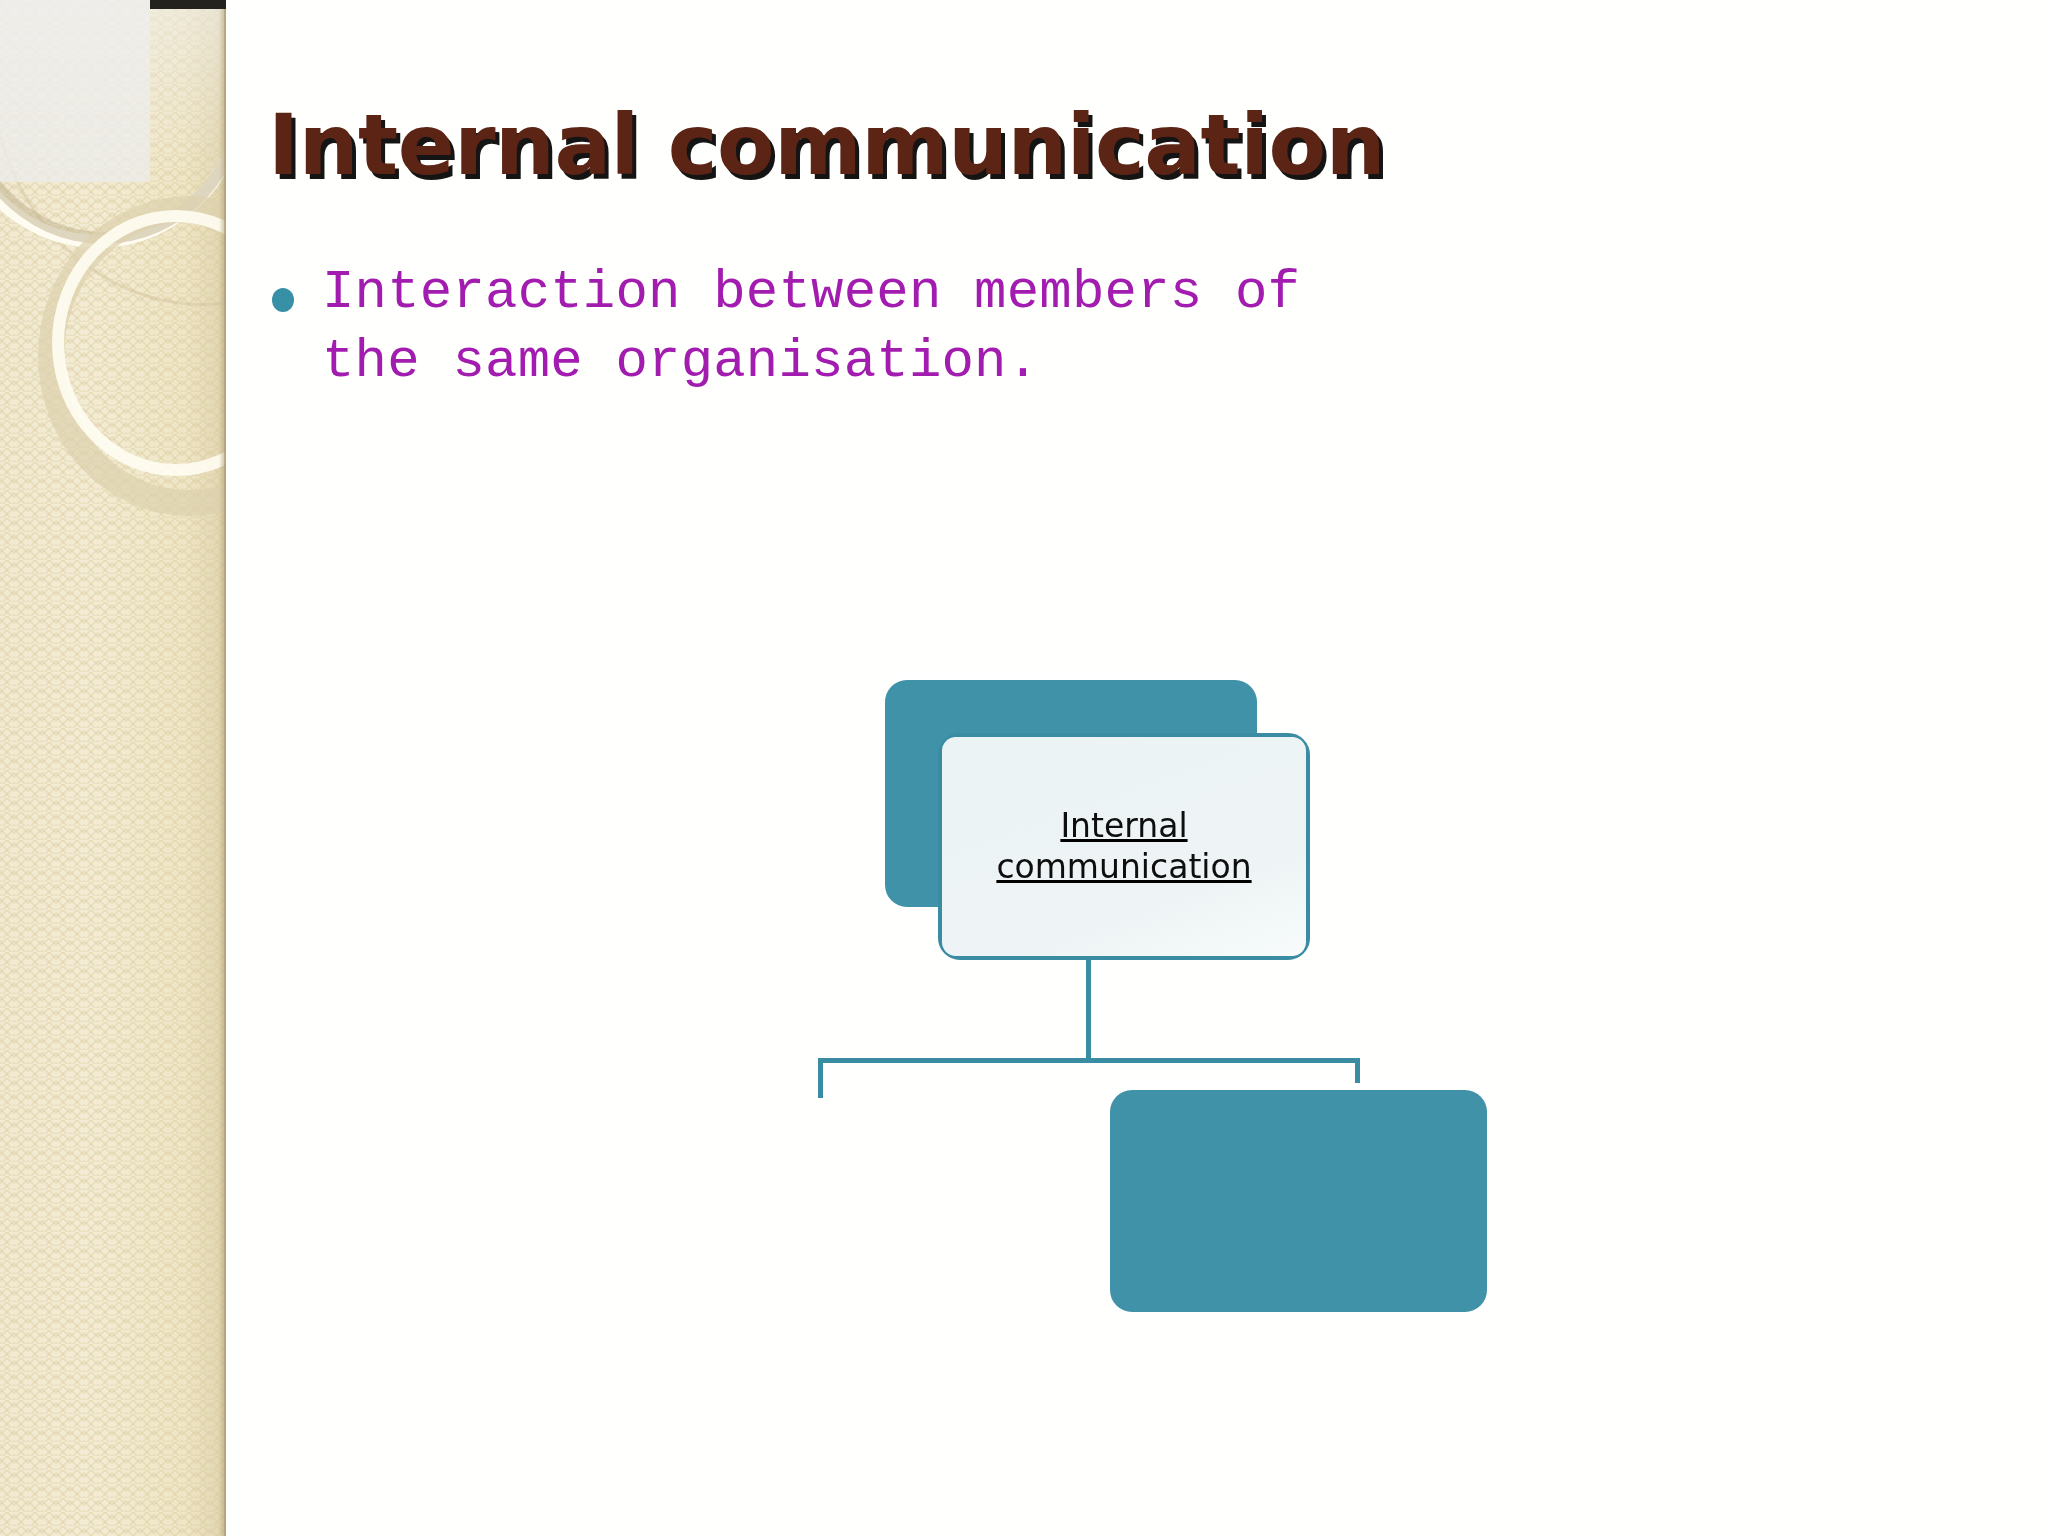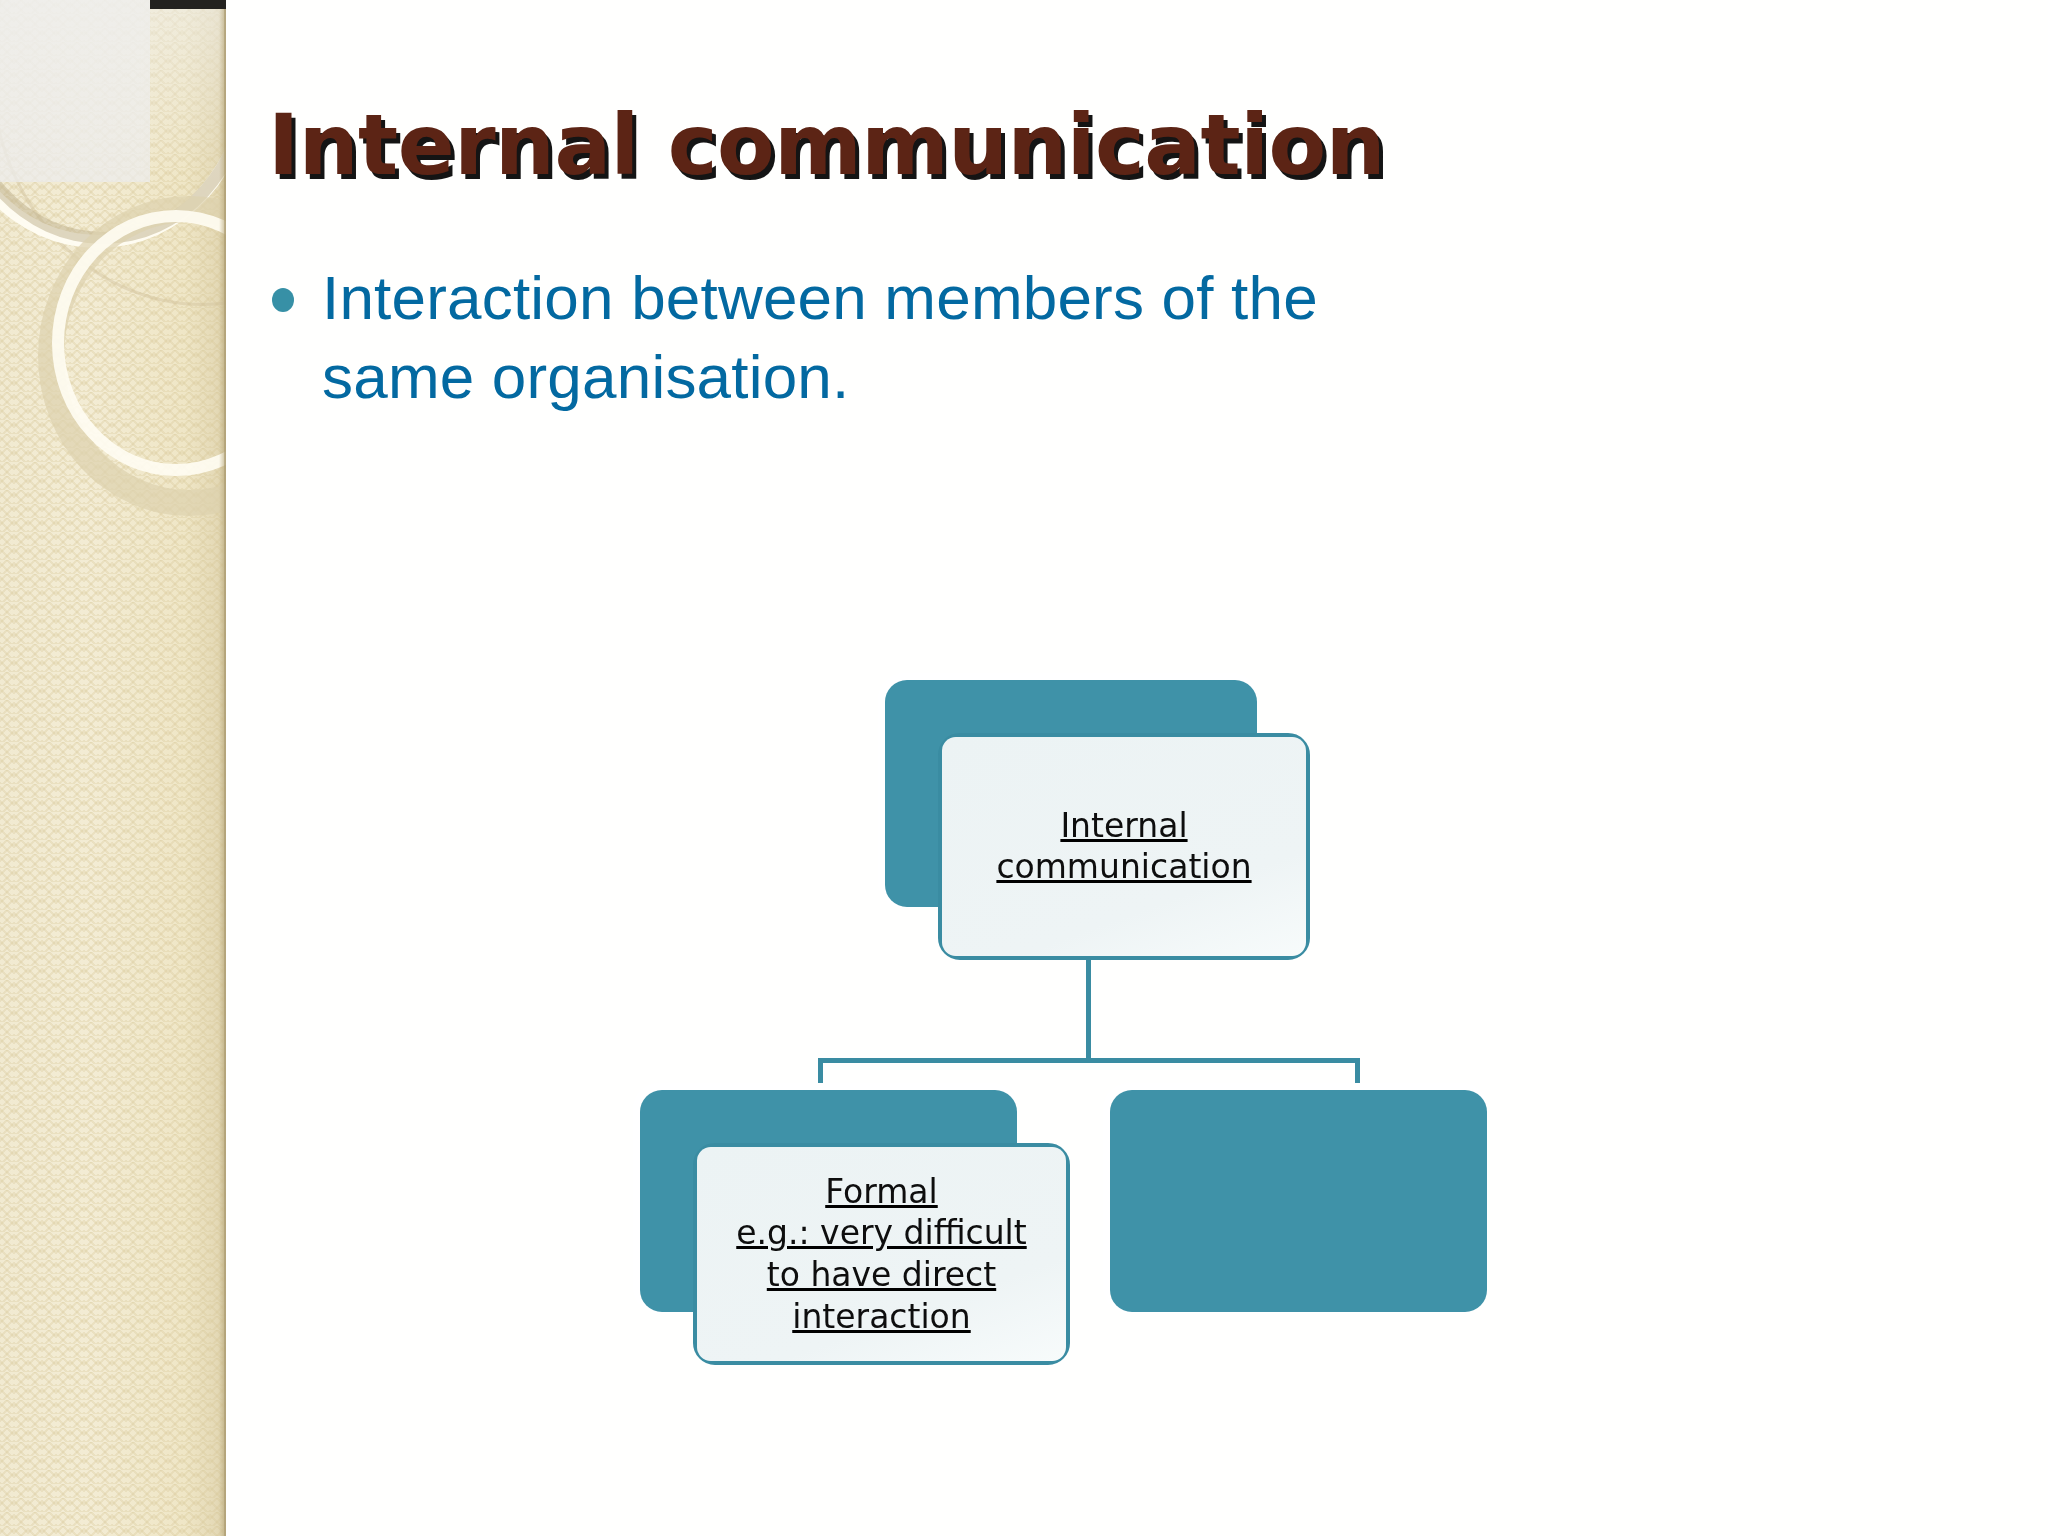--- a/index.html
+++ b/index.html
@@ -79,8 +79,8 @@
     background:#3790a6;margin-top:30px;margin-right:28px;
   }
   .bullet-text{
-    font-family:Liberation Sans, sans-serif;
-    font-size:62px;line-height:1.28;color:#0369a1;font-weight:400;
+    font-family:Liberation Mono, monospace;
+    font-size:54px;line-height:1.28;color:#a21caf;font-weight:400;
     letter-spacing:0.2px;
   }
 

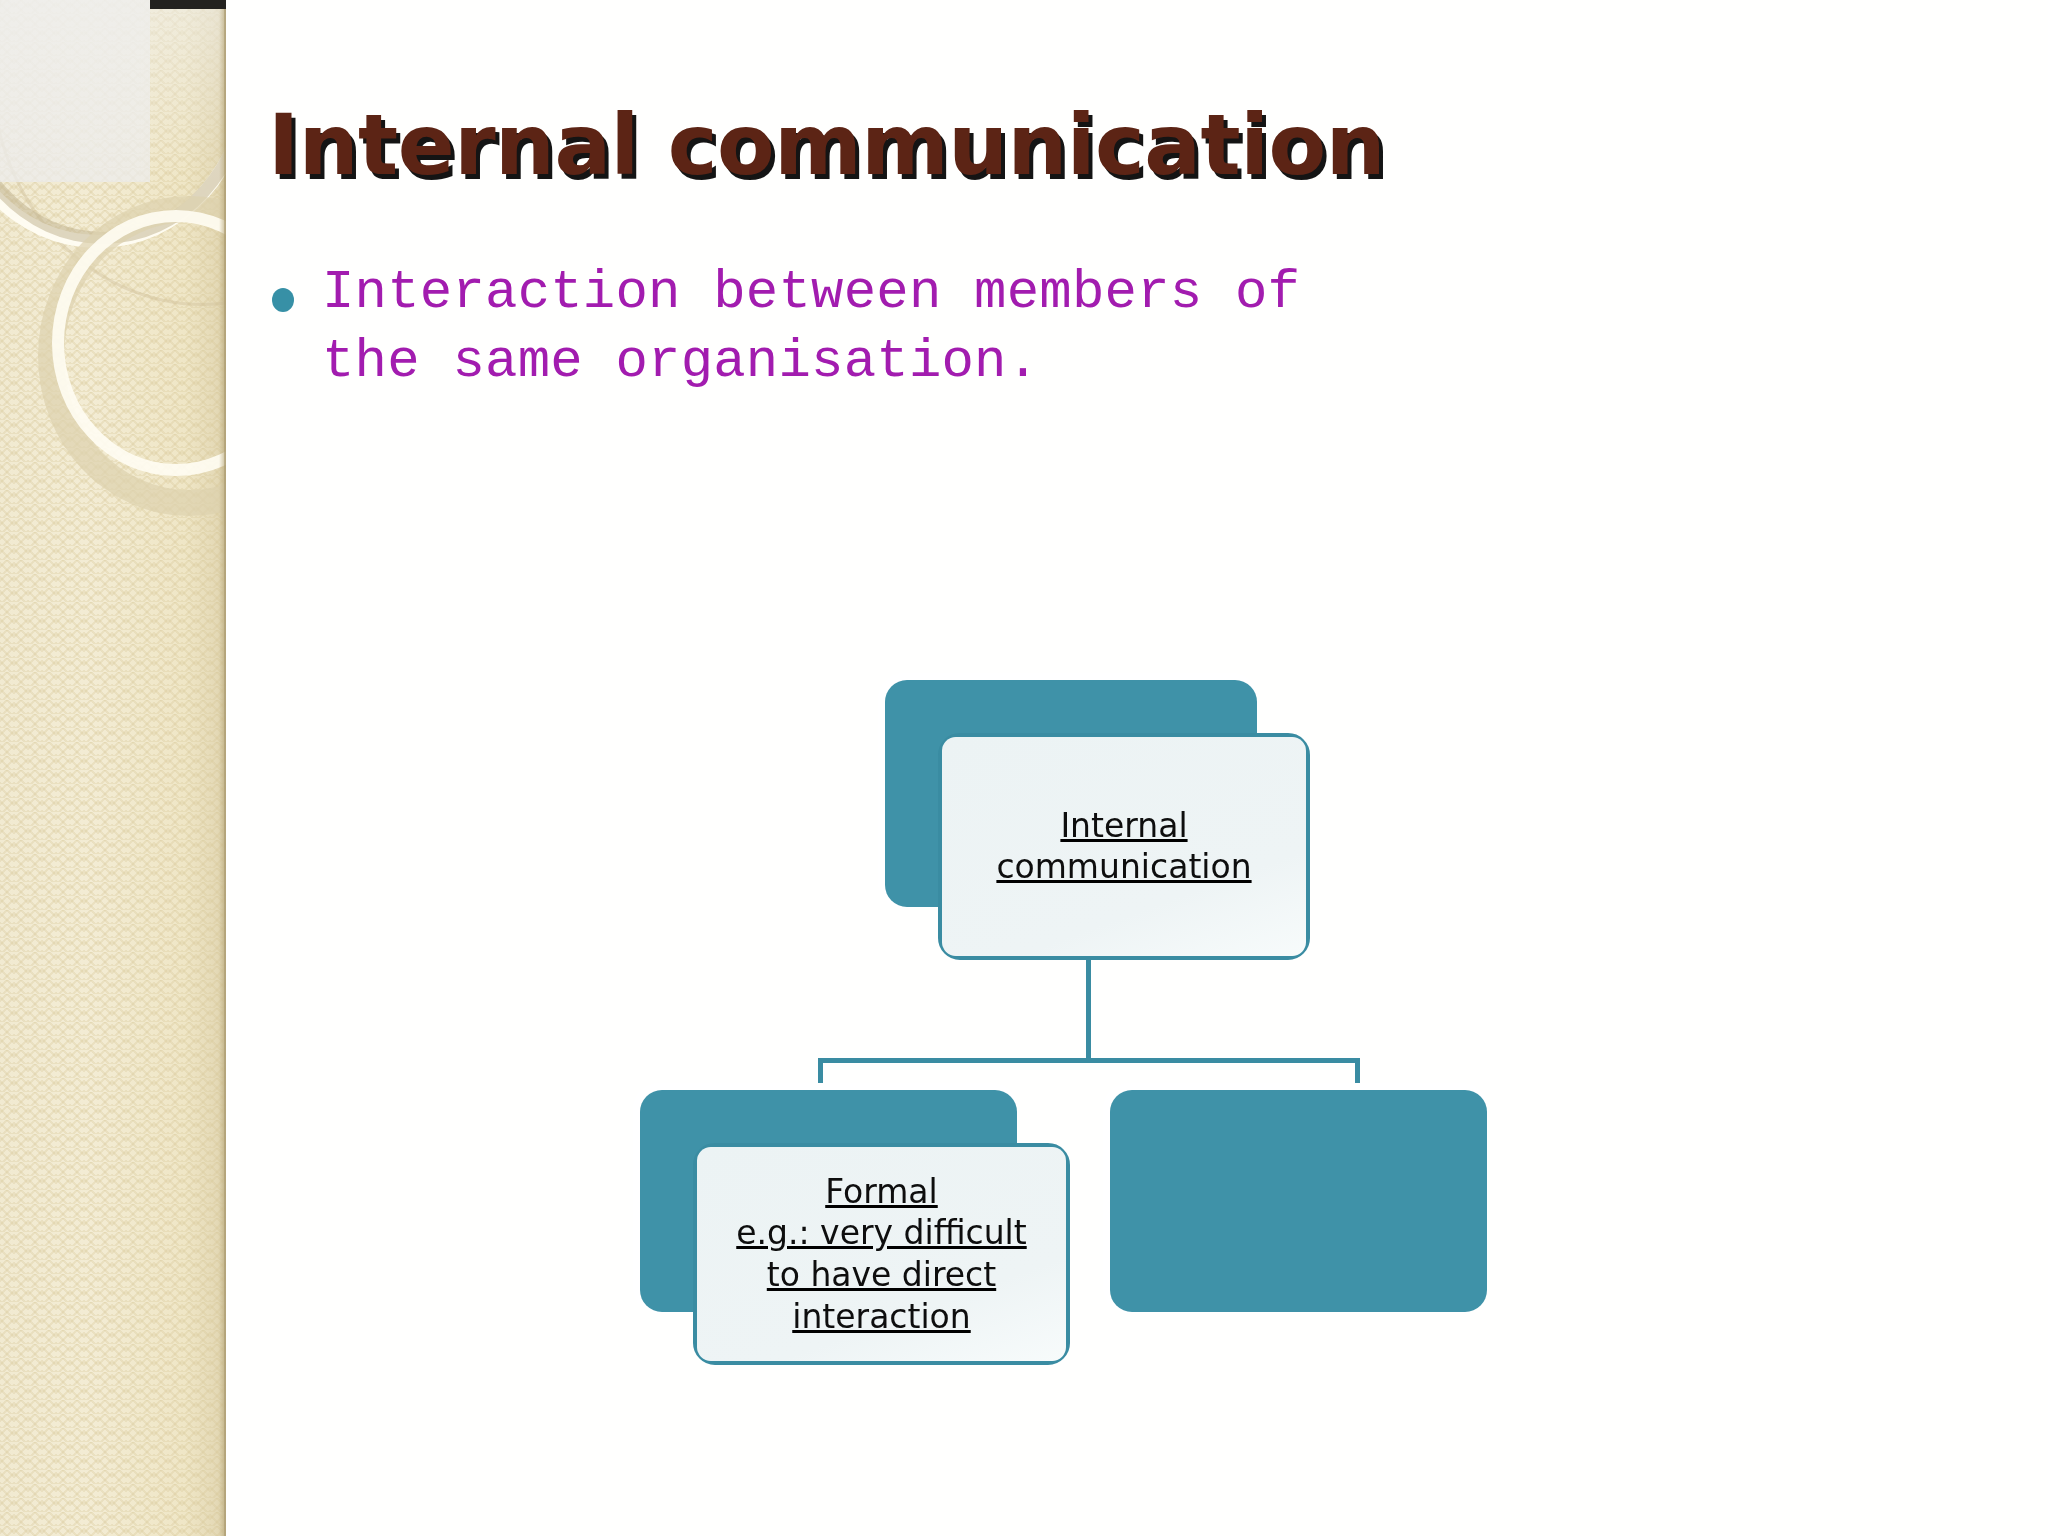--- a/index.html
+++ b/index.html
@@ -160,17 +160,6 @@
       </div>
     </div>
 
-    <div class="node small" style="left:640px;top:1090px;width:430px;height:275px;">
-      <div class="back" style="width:377px;height:222px;"></div>
-      <div class="front" style="left:53px;top:53px;width:377px;height:222px;">
-        <div class="inner">
-          <div class="label">Formal
-e.g.: very  difficult
-to have direct
-interaction</div>
-        </div>
-      </div>
-    </div>
 
     <div class="node small" style="left:1110px;top:1090px;width:430px;height:275px;">
       <div class="back" style="width:377px;height:222px;"></div>

